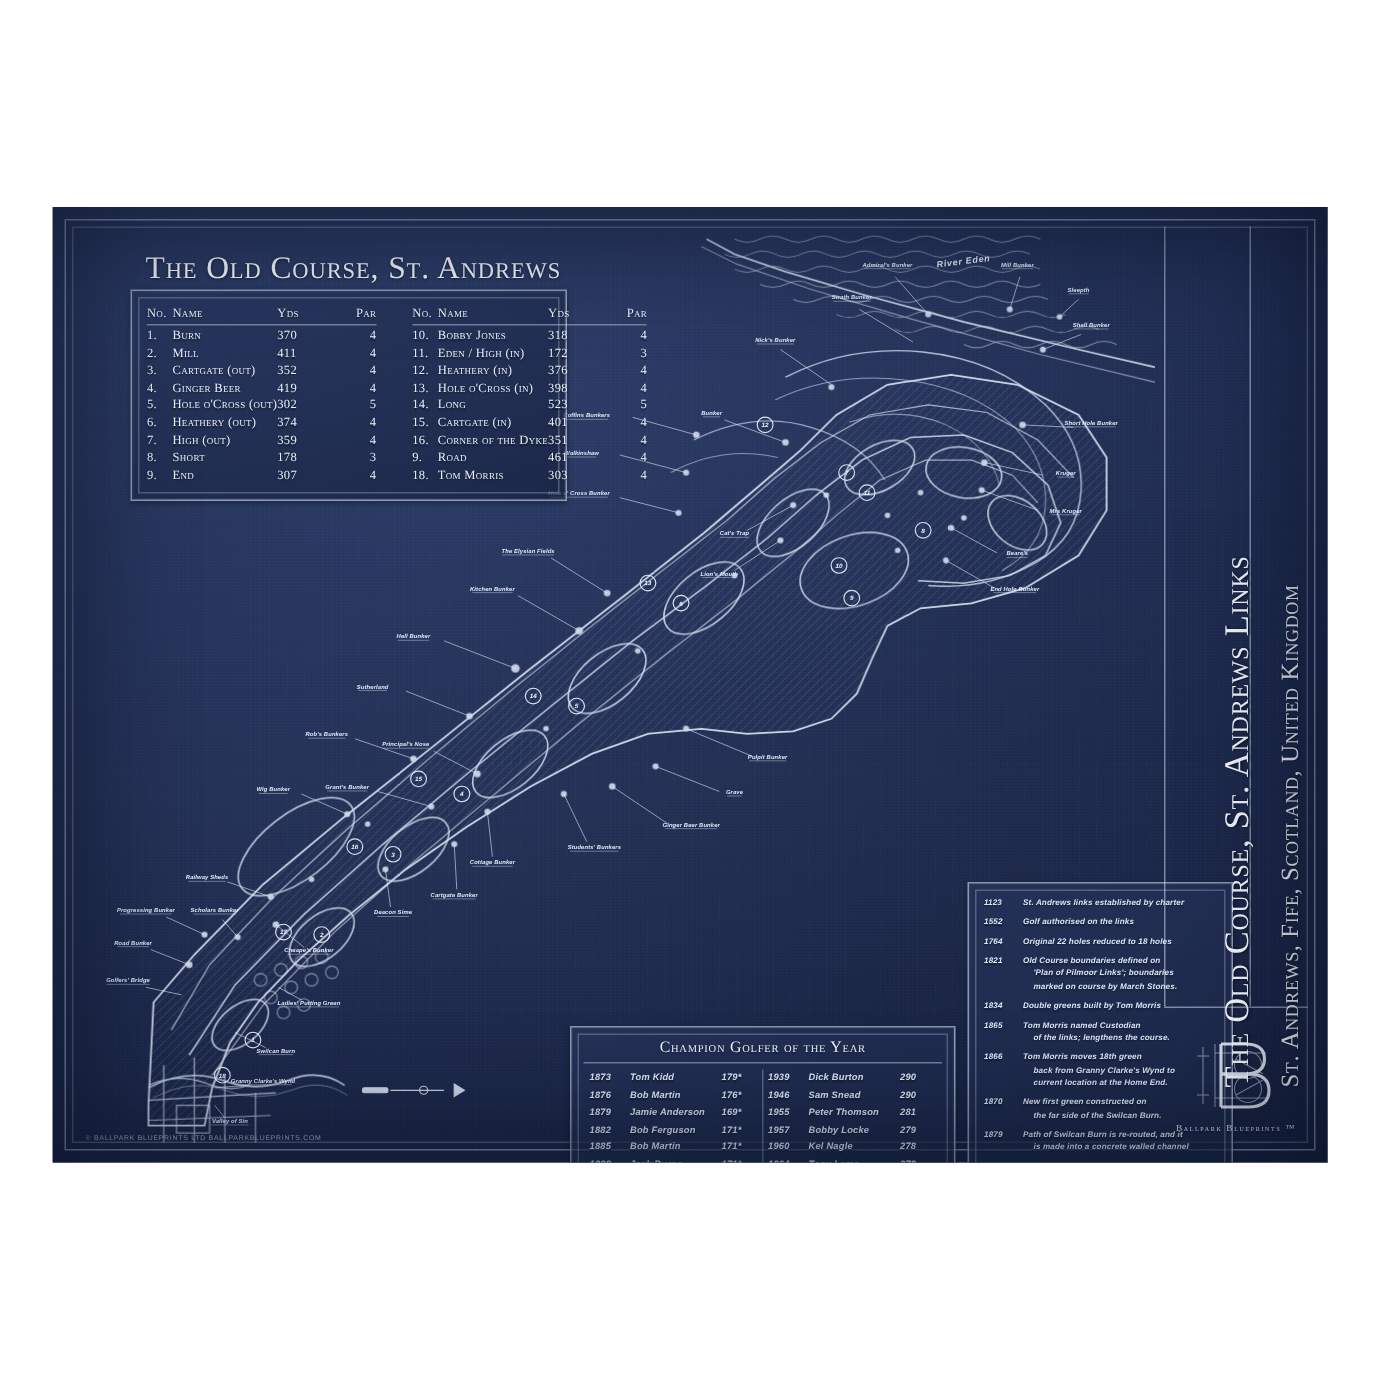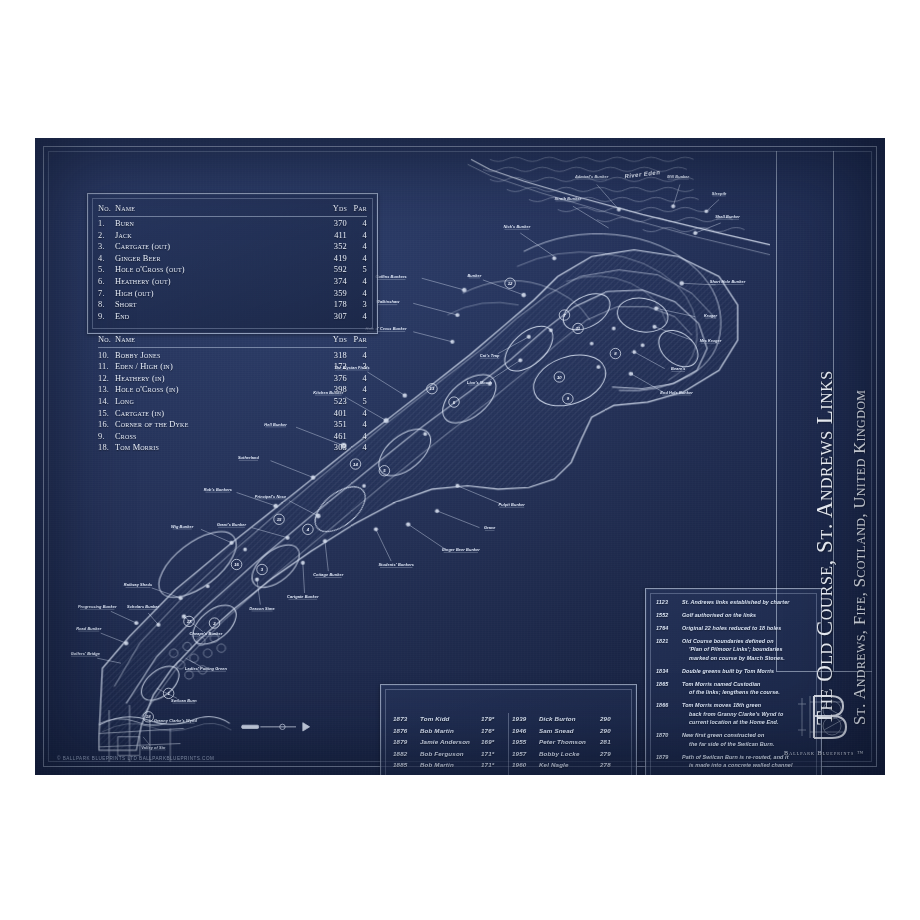--- a/index.html
+++ b/index.html
@@ -487,6 +487,7 @@
       </svg>
     </div>
 
+    <div id="headline">The Old Course, St. Andrews</div>
 
     <div id="holes-panel" class="panel">
       <div class="pad"></div>

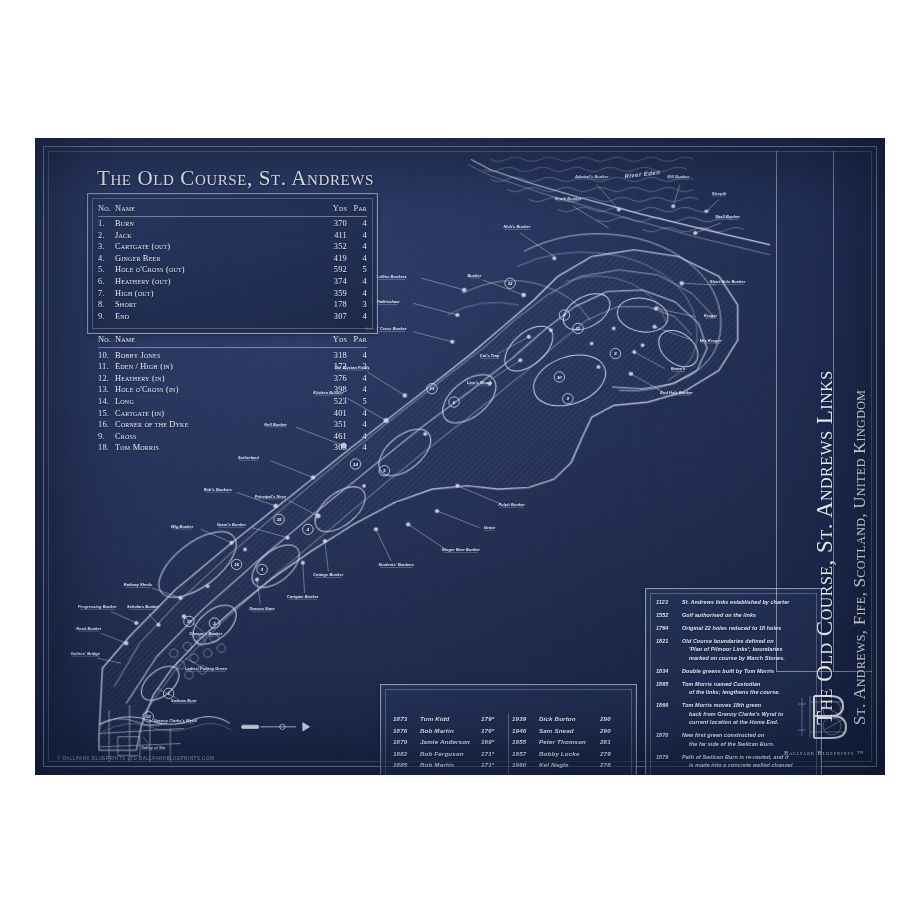--- a/index.html
+++ b/index.html
@@ -93,7 +93,7 @@
   
   #holes-panel{left:52px;top:55px;width:289px;height:139px;}
   #holes-panel .cols{
-    position:absolute;inset:9px 10px;display:flex;gap:12px;flex-direction:column;
+    position:absolute;inset:9px 10px;display:flex;gap:24px;
   }
   .hcol{flex:1;display:flex;flex-direction:column;}
   .hrow{display:flex;align-items:baseline;font-variant:small-caps;

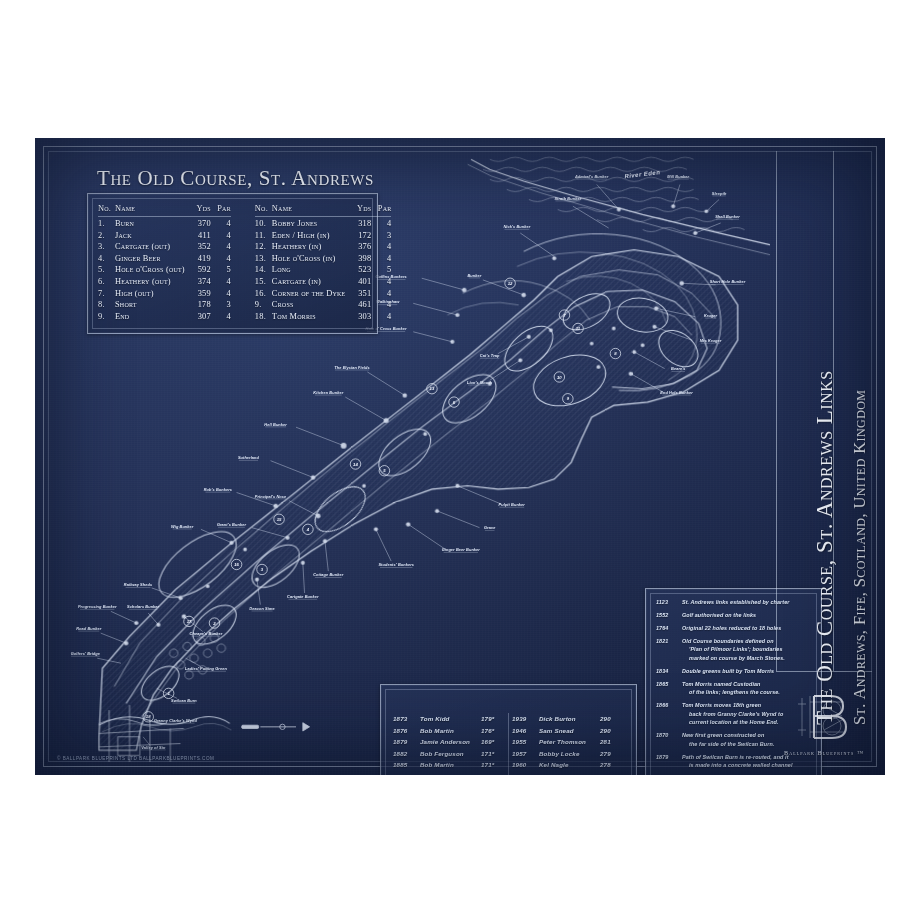--- a/index.html
+++ b/index.html
@@ -102,7 +102,7 @@
   .hrow.head{border-bottom:1px solid rgba(210,223,245,.45);padding-bottom:1px;margin-bottom:1.5px;}
   .hrow .no{width:17px;flex:none;}
   .hrow .nm{flex:1;overflow:hidden;white-space:nowrap;}
-  .hrow .yd{width:26px;flex:none;text-align:right;}
+  .hrow .yd{width:26px;flex:none;}
   .hrow .pr{width:20px;flex:none;text-align:right;}
 
   

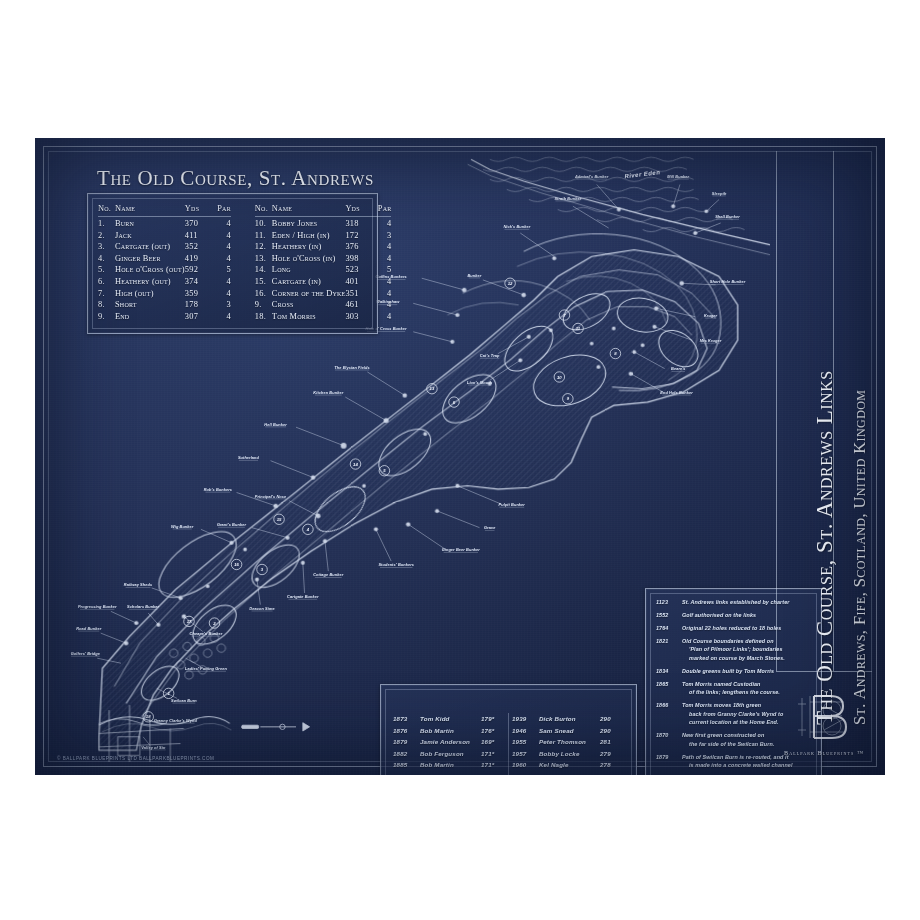--- a/index.html
+++ b/index.html
@@ -103,7 +103,7 @@
   .hrow .no{width:17px;flex:none;}
   .hrow .nm{flex:1;overflow:hidden;white-space:nowrap;}
   .hrow .yd{width:26px;flex:none;}
-  .hrow .pr{width:20px;flex:none;text-align:right;}
+  .hrow .pr{width:20px;flex:none;text-align:right;margin-left:20px;}
 
   
   #champ-panel{left:345px;top:546px;width:255px;height:212px;}

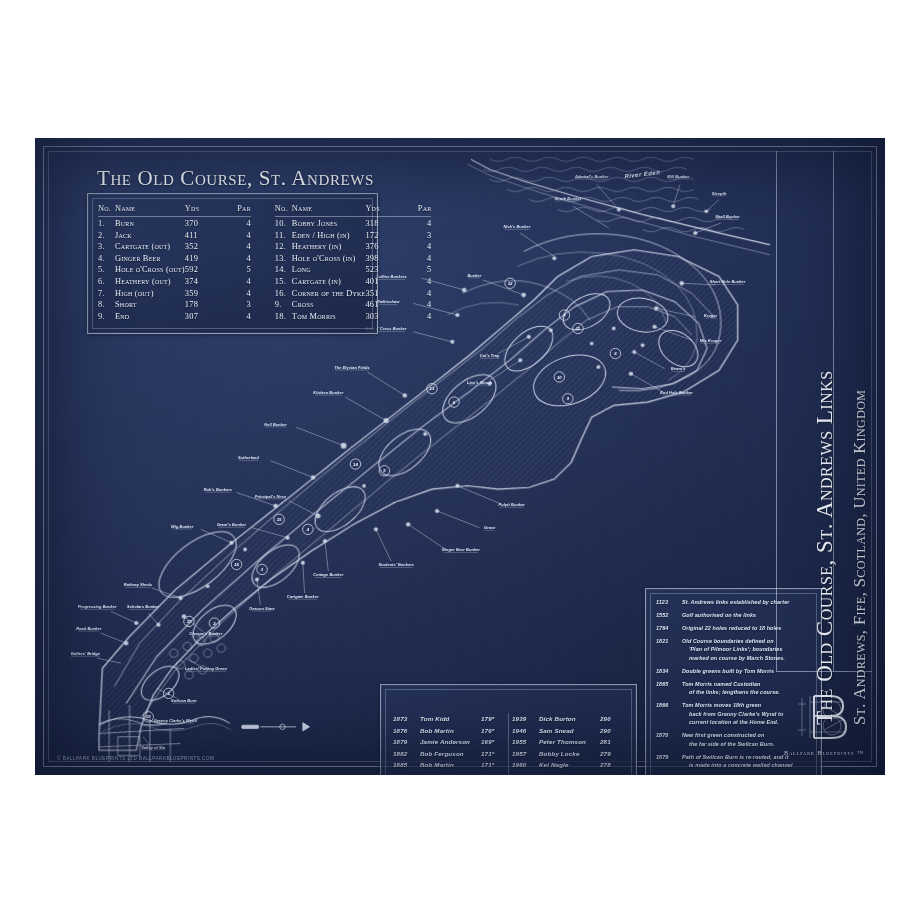--- a/index.html
+++ b/index.html
@@ -507,7 +507,7 @@
             </div>
             <div class="hrow">
               <span class="no">2.</span>
-              <span class="nm">Jack</span>
+              <span class="nm">Mill</span>
               <span class="yd">411</span>
               <span class="pr">4</span>
             </div>

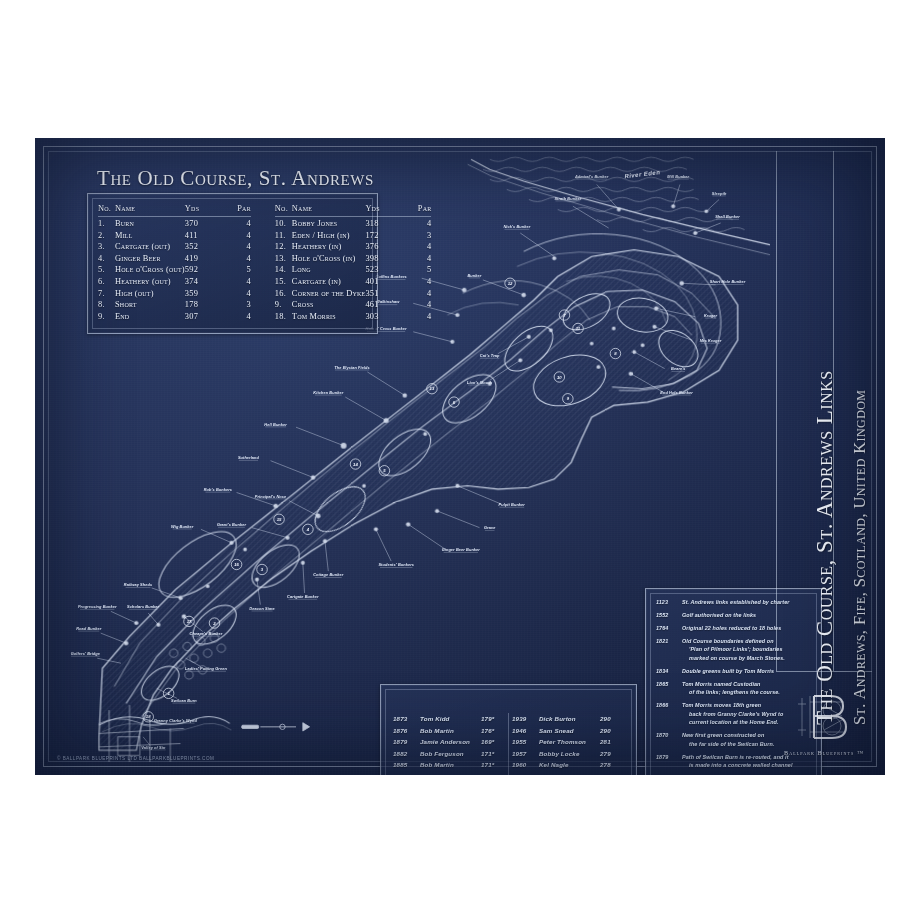--- a/index.html
+++ b/index.html
@@ -526,7 +526,7 @@
             <div class="hrow">
               <span class="no">5.</span>
               <span class="nm">Hole o'Cross (out)</span>
-              <span class="yd">592</span>
+              <span class="yd">302</span>
               <span class="pr">5</span>
             </div>
             <div class="hrow">

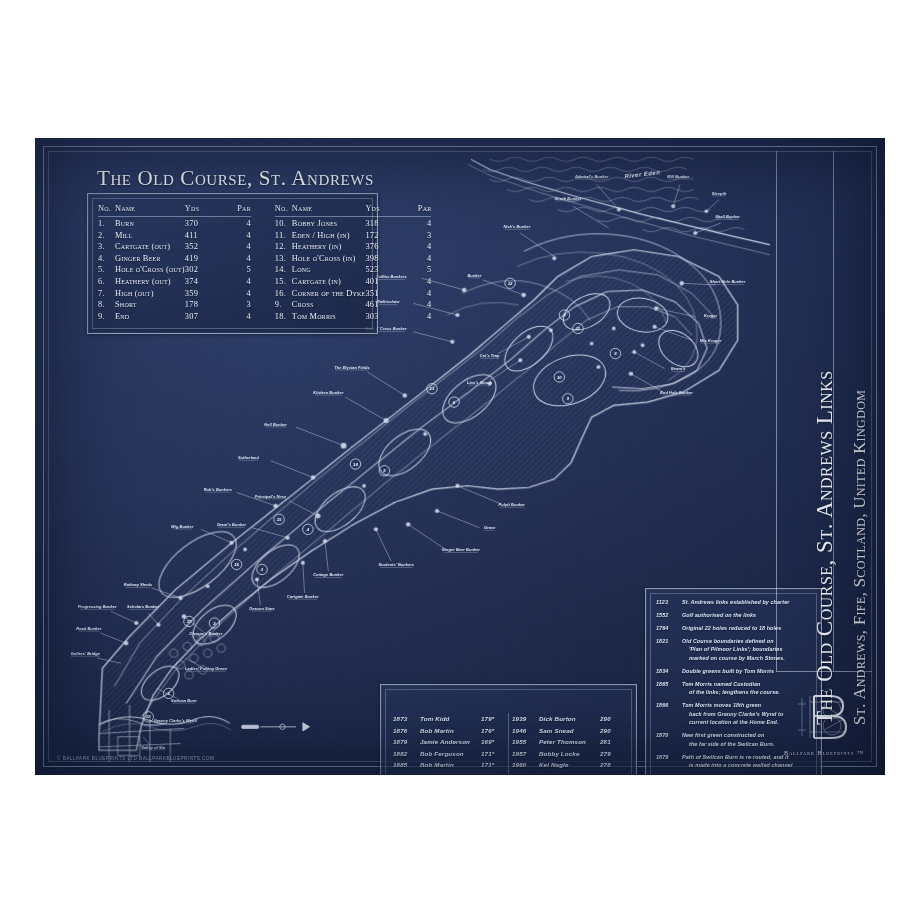--- a/index.html
+++ b/index.html
@@ -605,7 +605,7 @@
             </div>
             <div class="hrow">
               <span class="no">9.</span>
-              <span class="nm">Cross</span>
+              <span class="nm">Road</span>
               <span class="yd">461</span>
               <span class="pr">4</span>
             </div>

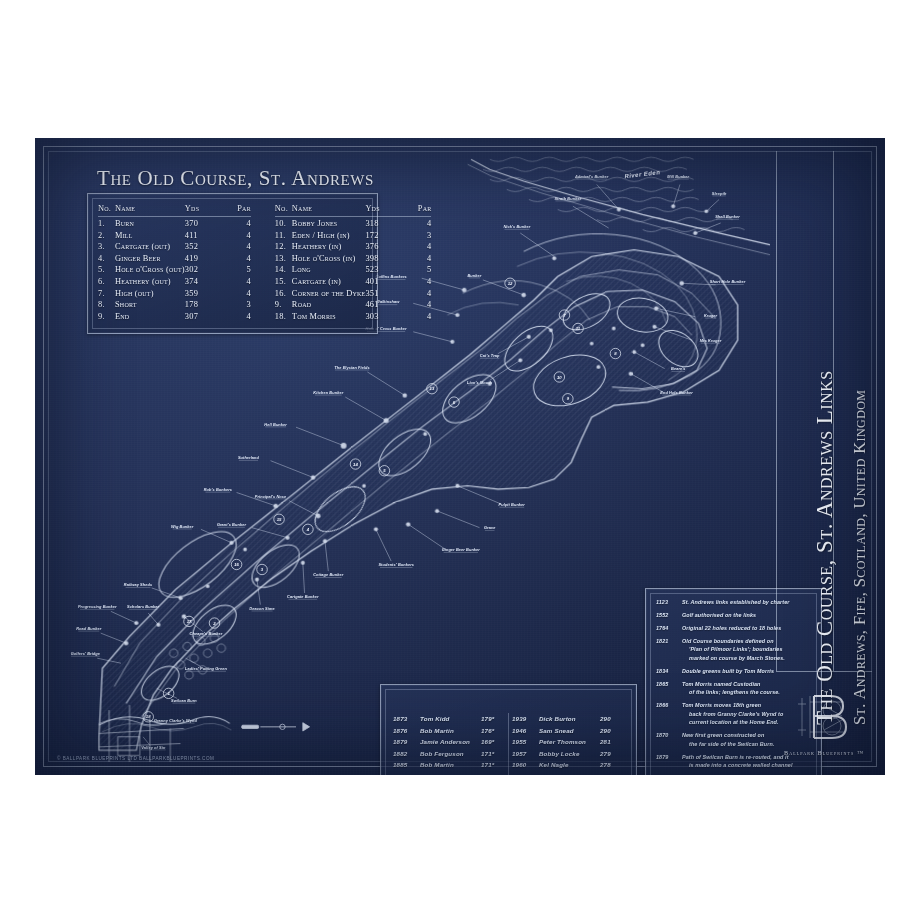--- a/index.html
+++ b/index.html
@@ -621,6 +621,7 @@
 
     <div id="champ-panel" class="panel">
       <div class="pad"></div>
+      <div id="champ-title">Champion Golfer of the Year</div>
       <div id="champ-body">
         <div class="ccol left" id="champ-left">
             <div class="crow">

